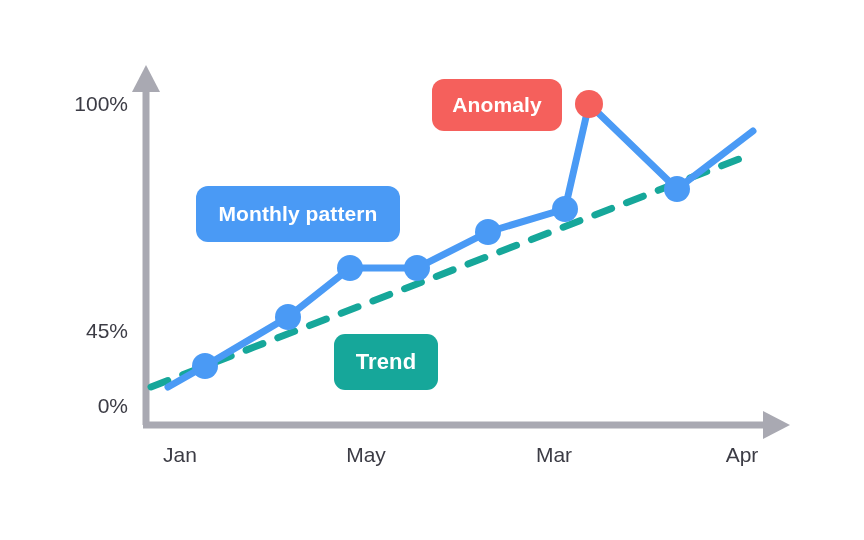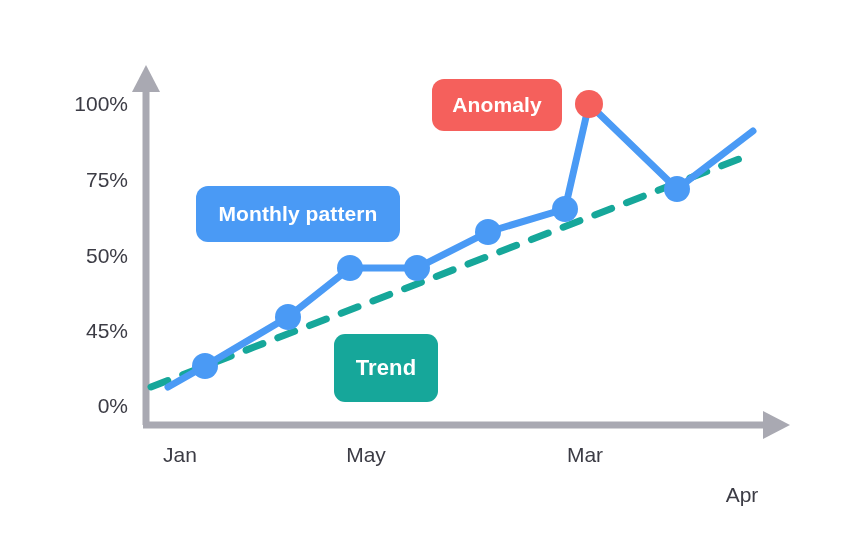--- a/index.html
+++ b/index.html
@@ -119,7 +119,6 @@
   </svg>
 
   <div class="axis-tick-label ytick" style="left:18px; top:104px; width:110px;">100%</div>
-  <div class="axis-tick-label ytick" style="left:18px; top:180px; width:110px;">75%</div>
   <div class="axis-tick-label ytick" style="left:18px; top:256px; width:110px;">50%</div>
   <div class="axis-tick-label ytick" style="left:18px; top:331px; width:110px;">45%</div>
   <div class="axis-tick-label ytick" style="left:18px; top:406px; width:110px;">0%</div>

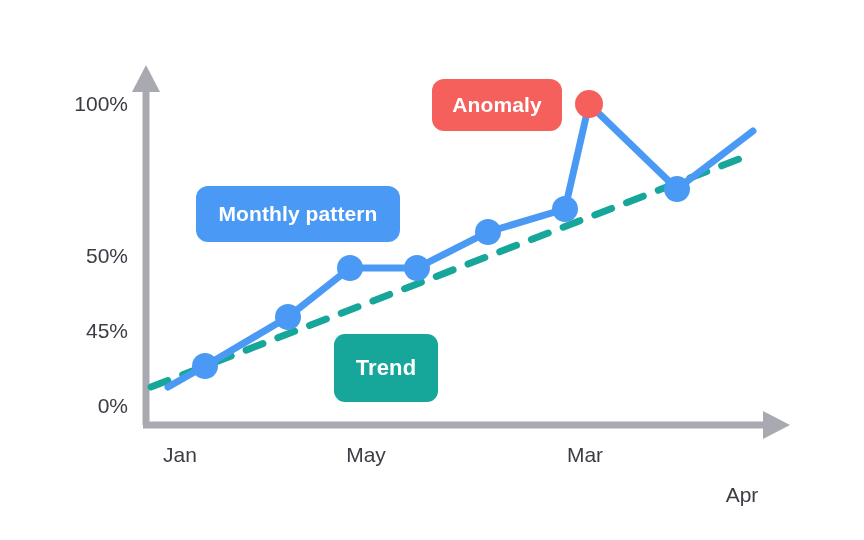--- a/index.html
+++ b/index.html
@@ -119,7 +119,6 @@
   </svg>
 
   <div class="axis-tick-label ytick" style="left:18px; top:104px; width:110px;">100%</div>
-  <div class="axis-tick-label ytick" style="left:18px; top:256px; width:110px;">50%</div>
   <div class="axis-tick-label ytick" style="left:18px; top:331px; width:110px;">45%</div>
   <div class="axis-tick-label ytick" style="left:18px; top:406px; width:110px;">0%</div>
 

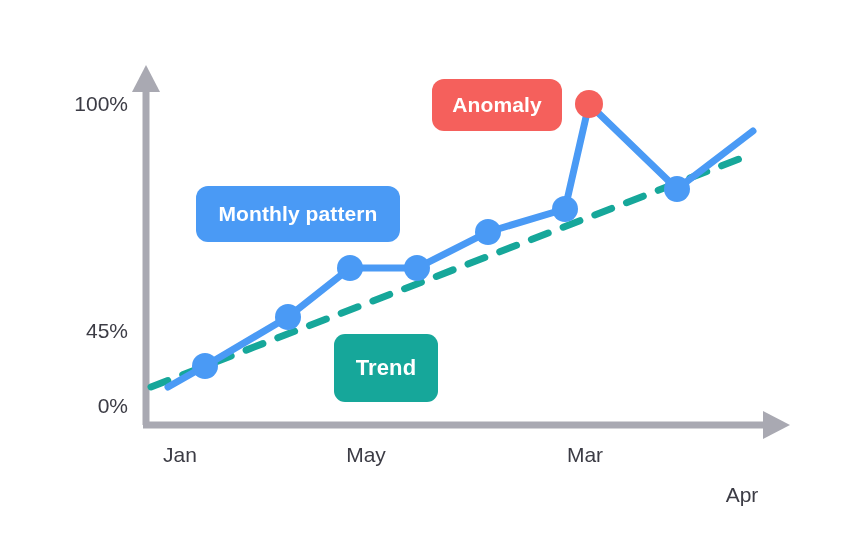--- a/index.html
+++ b/index.html
@@ -70,7 +70,7 @@
     left: 334px;
     top: 334px;
     width: 104px;
-    height: 68px;
+    height: 56px;
     background: #16a79a;
     border-radius: 11px;
     font-size: 22px;

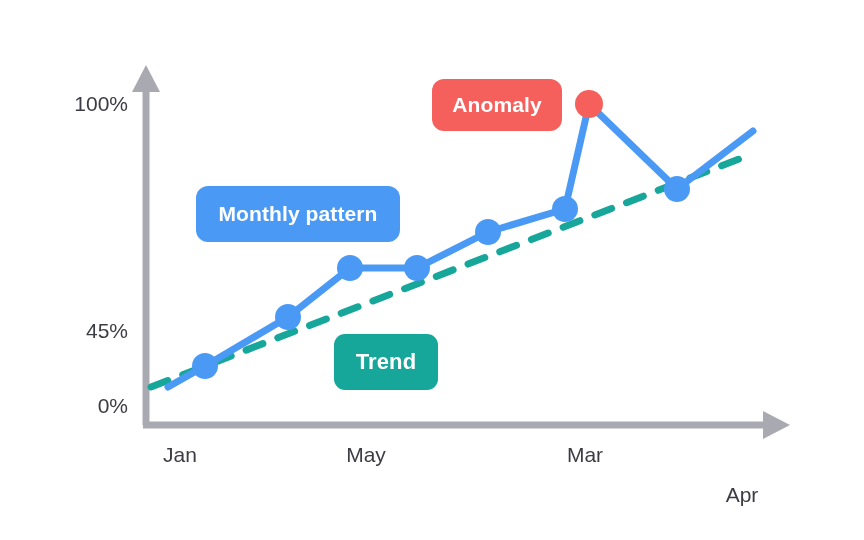--- a/index.html
+++ b/index.html
@@ -124,7 +124,7 @@
 
   <div class="axis-tick-label xtick" style="left:180px; top:443px;">Jan</div>
   <div class="axis-tick-label xtick" style="left:366px; top:443px;">May</div>
-  <div class="axis-tick-label xtick" style="left:554px; top:443px;margin-left:31px;">Mar</div>
+  <div class="axis-tick-label xtick" style="left:554px; top:443px;">Mar</div>
   <div class="axis-tick-label xtick" style="left:742px; top:443px;margin-top:40px;">Apr</div>
 
   <div class="badge badge-monthly">

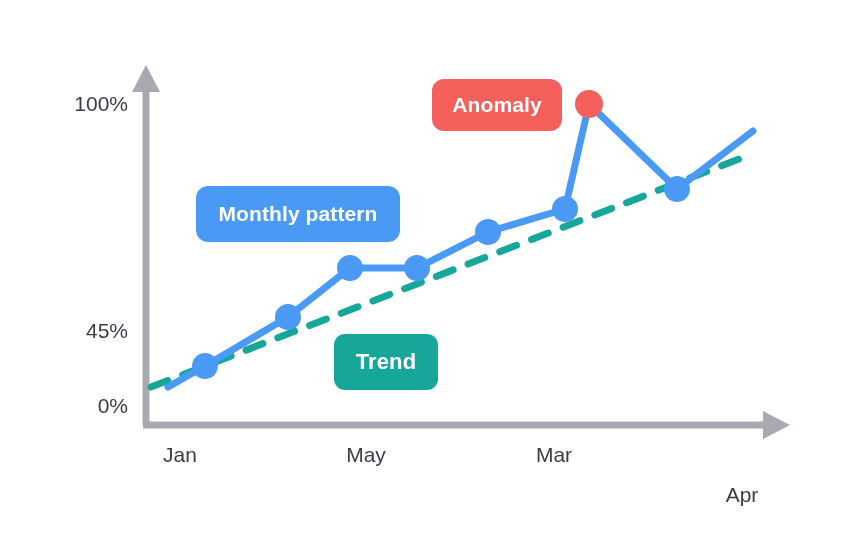--- a/index.html
+++ b/index.html
@@ -125,7 +125,7 @@
   <div class="axis-tick-label xtick" style="left:180px; top:443px;">Jan</div>
   <div class="axis-tick-label xtick" style="left:366px; top:443px;">May</div>
   <div class="axis-tick-label xtick" style="left:554px; top:443px;">Mar</div>
-  <div class="axis-tick-label xtick" style="left:742px; top:443px;margin-top:40px;">Apr</div>
+  <div class="axis-tick-label xtick" style="left:742px; top:443px;">Apr</div>
 
   <div class="badge badge-monthly">
     <span>Monthly pattern</span>

